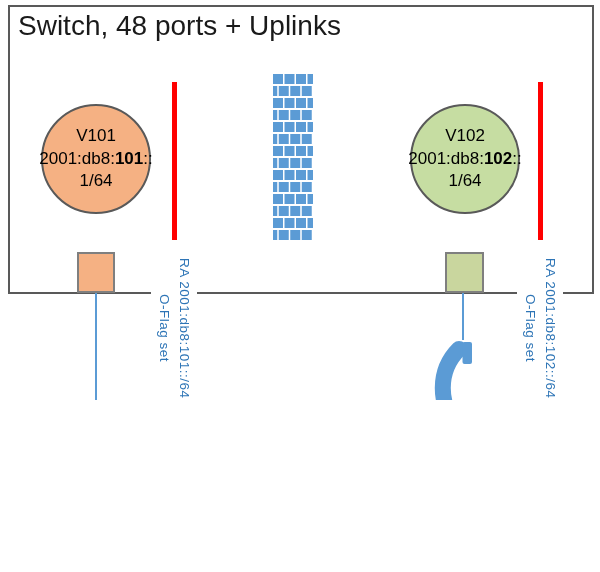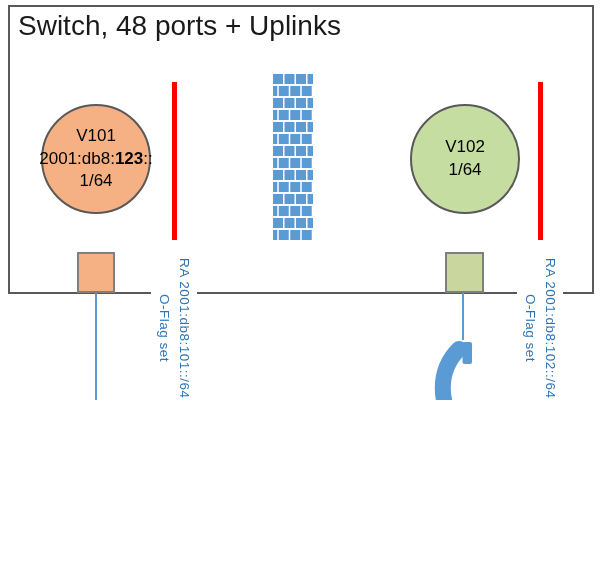--- a/index.html
+++ b/index.html
@@ -88,7 +88,7 @@
 
   <div class="vlan-circle" id="vlan101-circle">
     <div>V101</div>
-    <div class="addr"><span>2001:db8:</span><span class="b">123</span><span>::</span></div>
+    <div class="addr"><span>2001:db8:</span><span class="b">101</span><span>::</span></div>
     <div>1/64</div>
   </div>
 

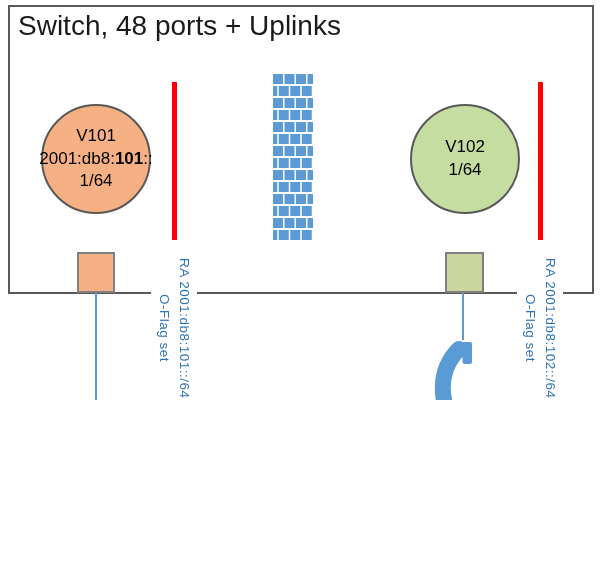--- a/index.html
+++ b/index.html
@@ -94,6 +94,7 @@
 
   <div class="vlan-circle" id="vlan102-circle">
     <div>V102</div>
+    <div class="addr"><span>2001:db8:</span><span class="b">102</span><span>::</span></div>
     <div>1/64</div>
   </div>
 

